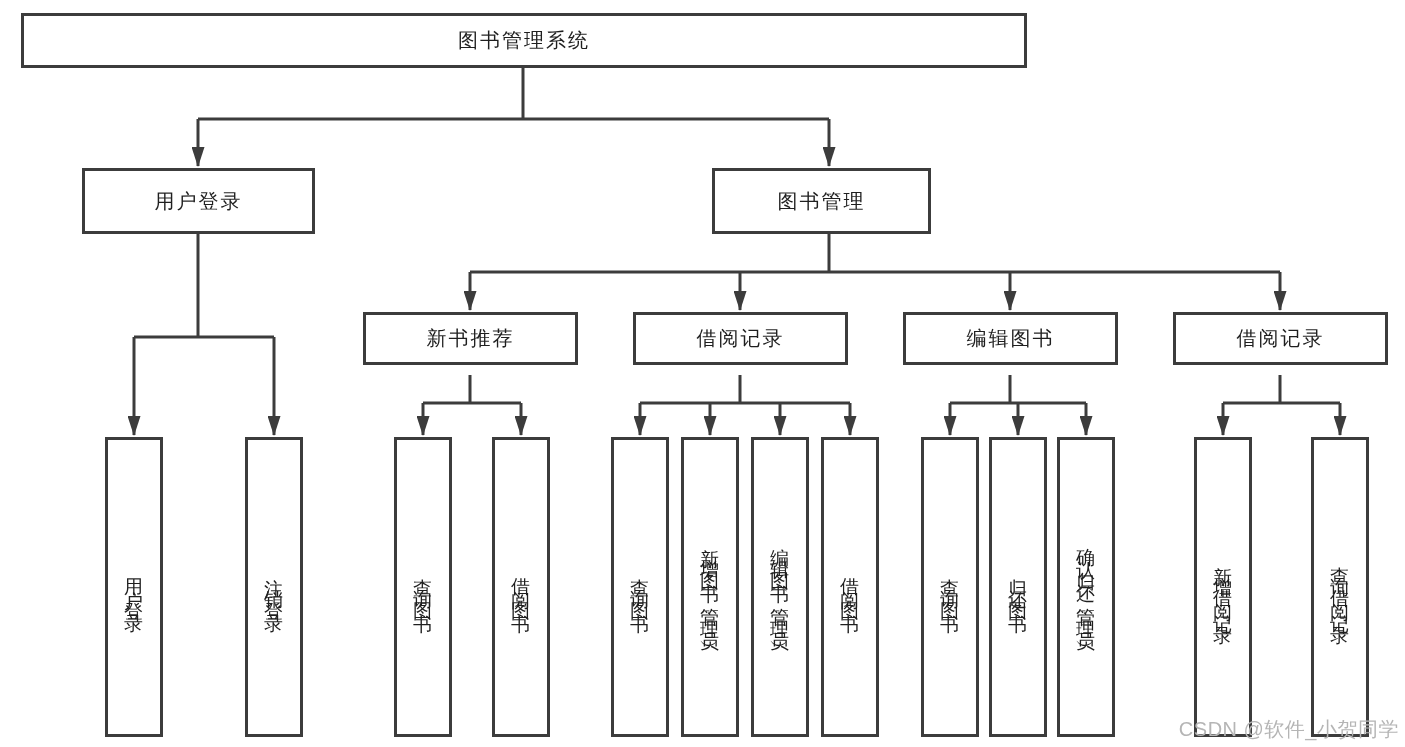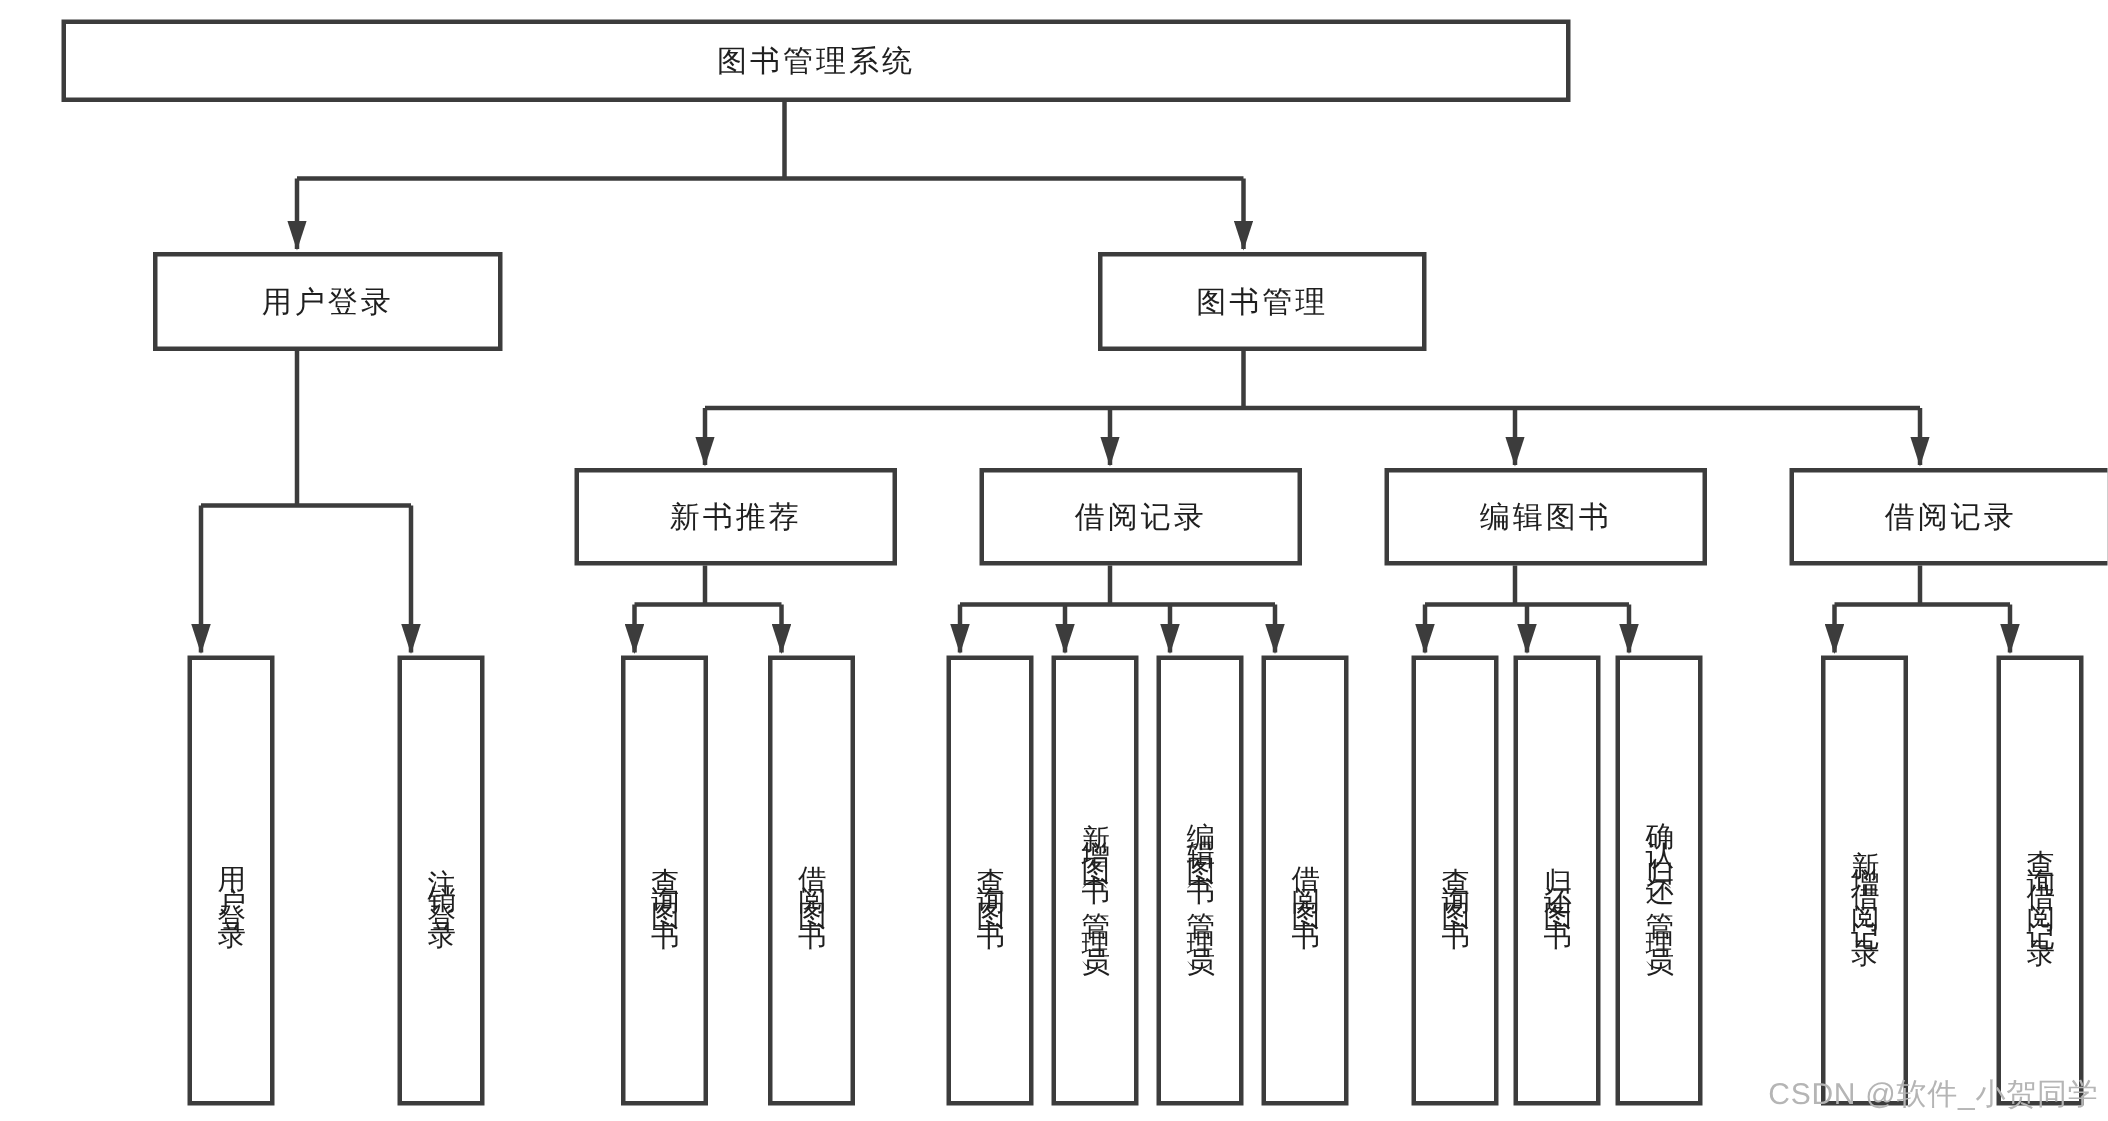--- a/index.html
+++ b/index.html
@@ -24,7 +24,6 @@
     align-items:center;
     justify-content:center;
     color:var(--text);
-    margin-left:20px;
   }
   .h-label{font-size:20px;letter-spacing:2px;white-space:nowrap;}
   .leaf{width:58px;top:437px;height:300px;}

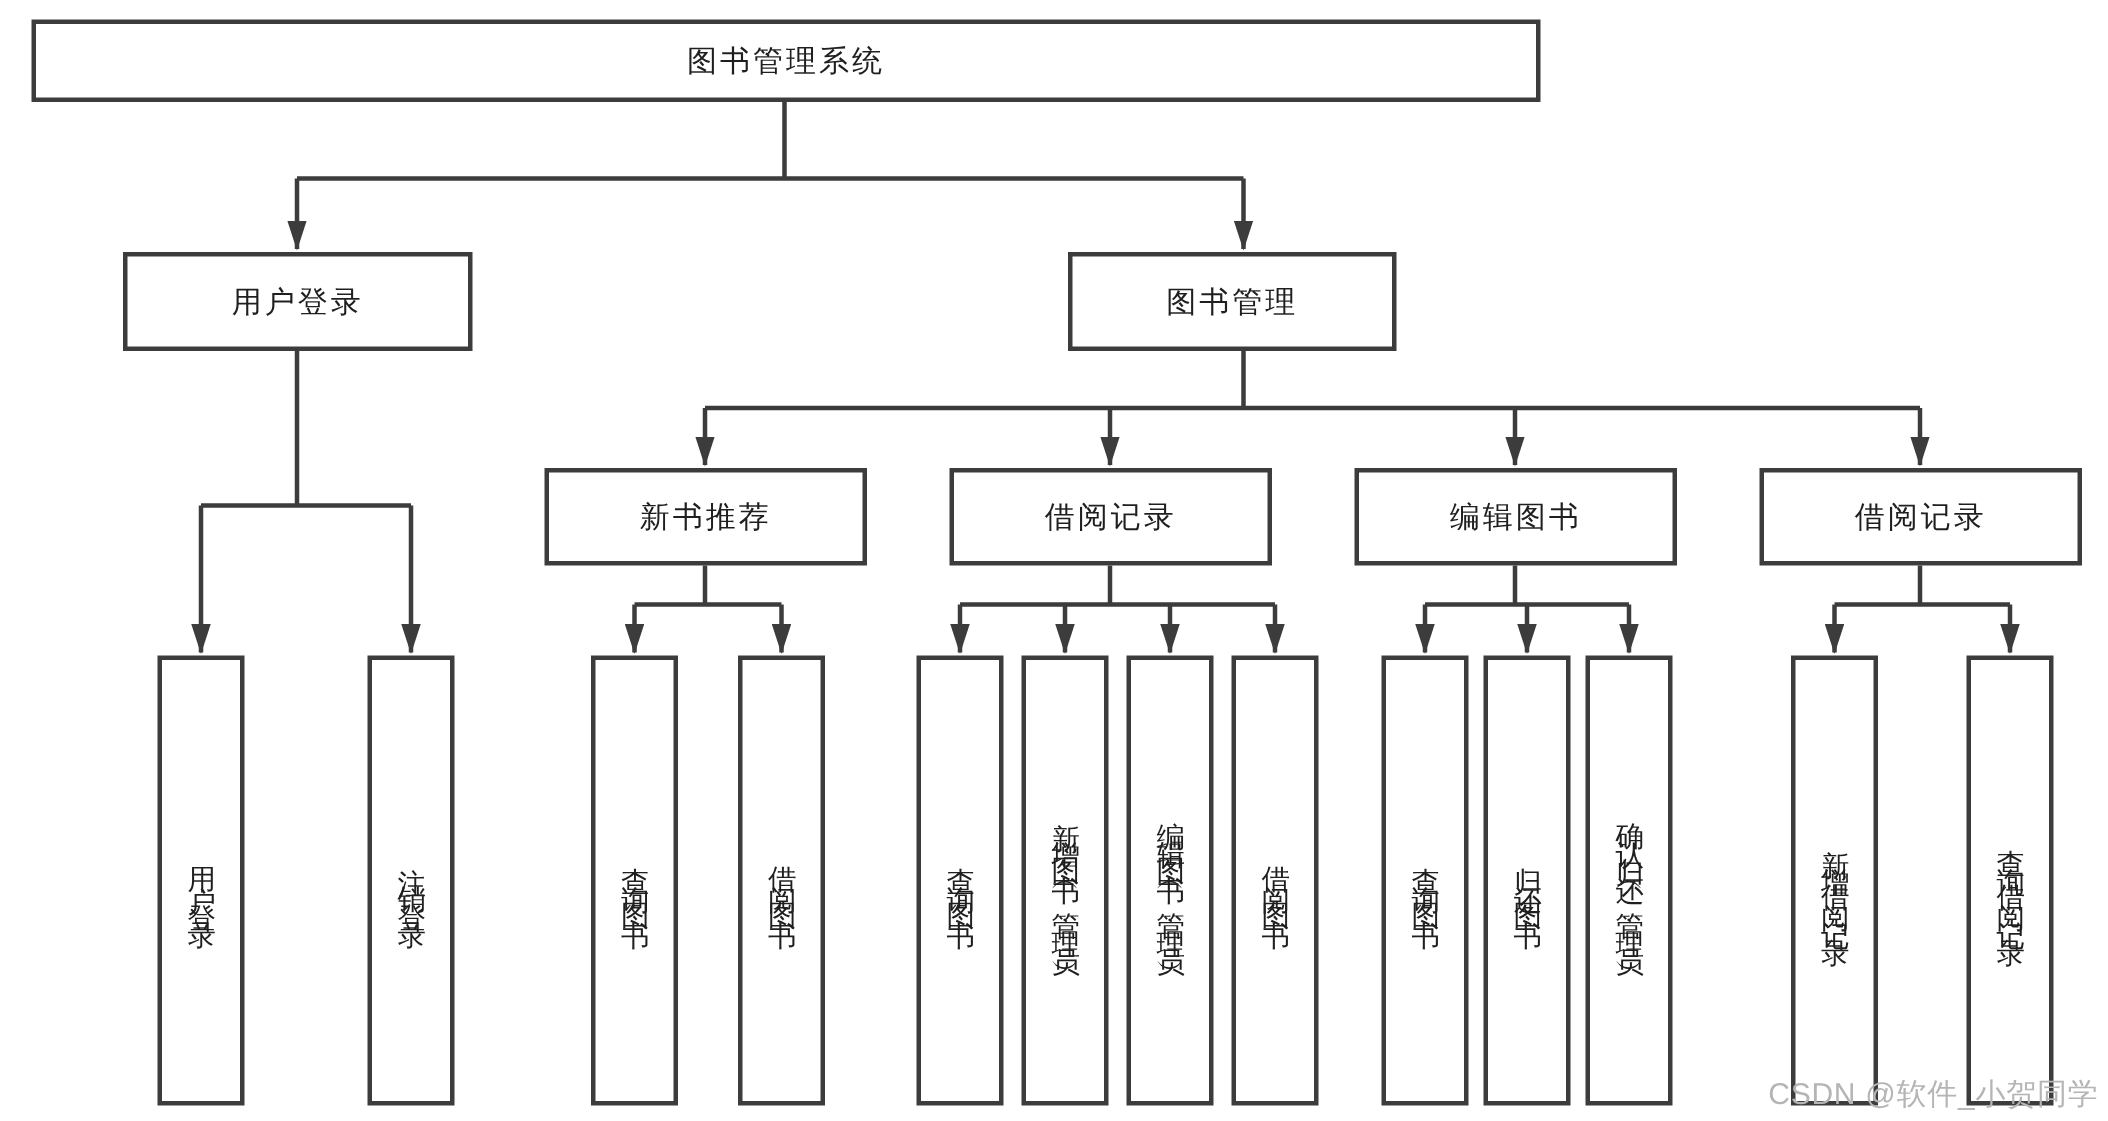--- a/index.html
+++ b/index.html
@@ -37,7 +37,7 @@
   }
   .root-box{left:21px;top:13px;width:1006px;height:55px;}
   .l2-box{top:168px;height:66px;}
-  .l3-box{top:312px;width:215px;height:65px;}
+  .l3-box{top:312px;width:215px;height:53px;}
   .watermark{
     position:absolute;
     right:6px;

